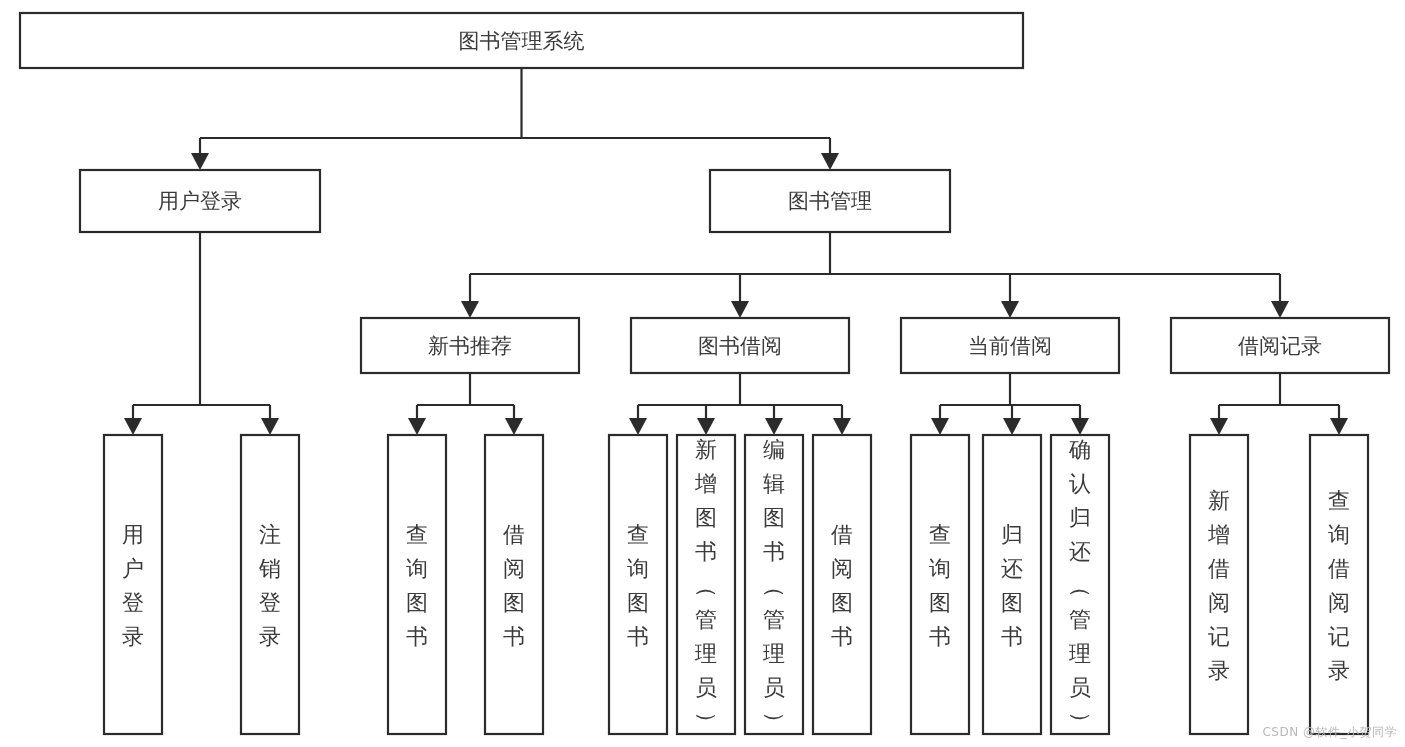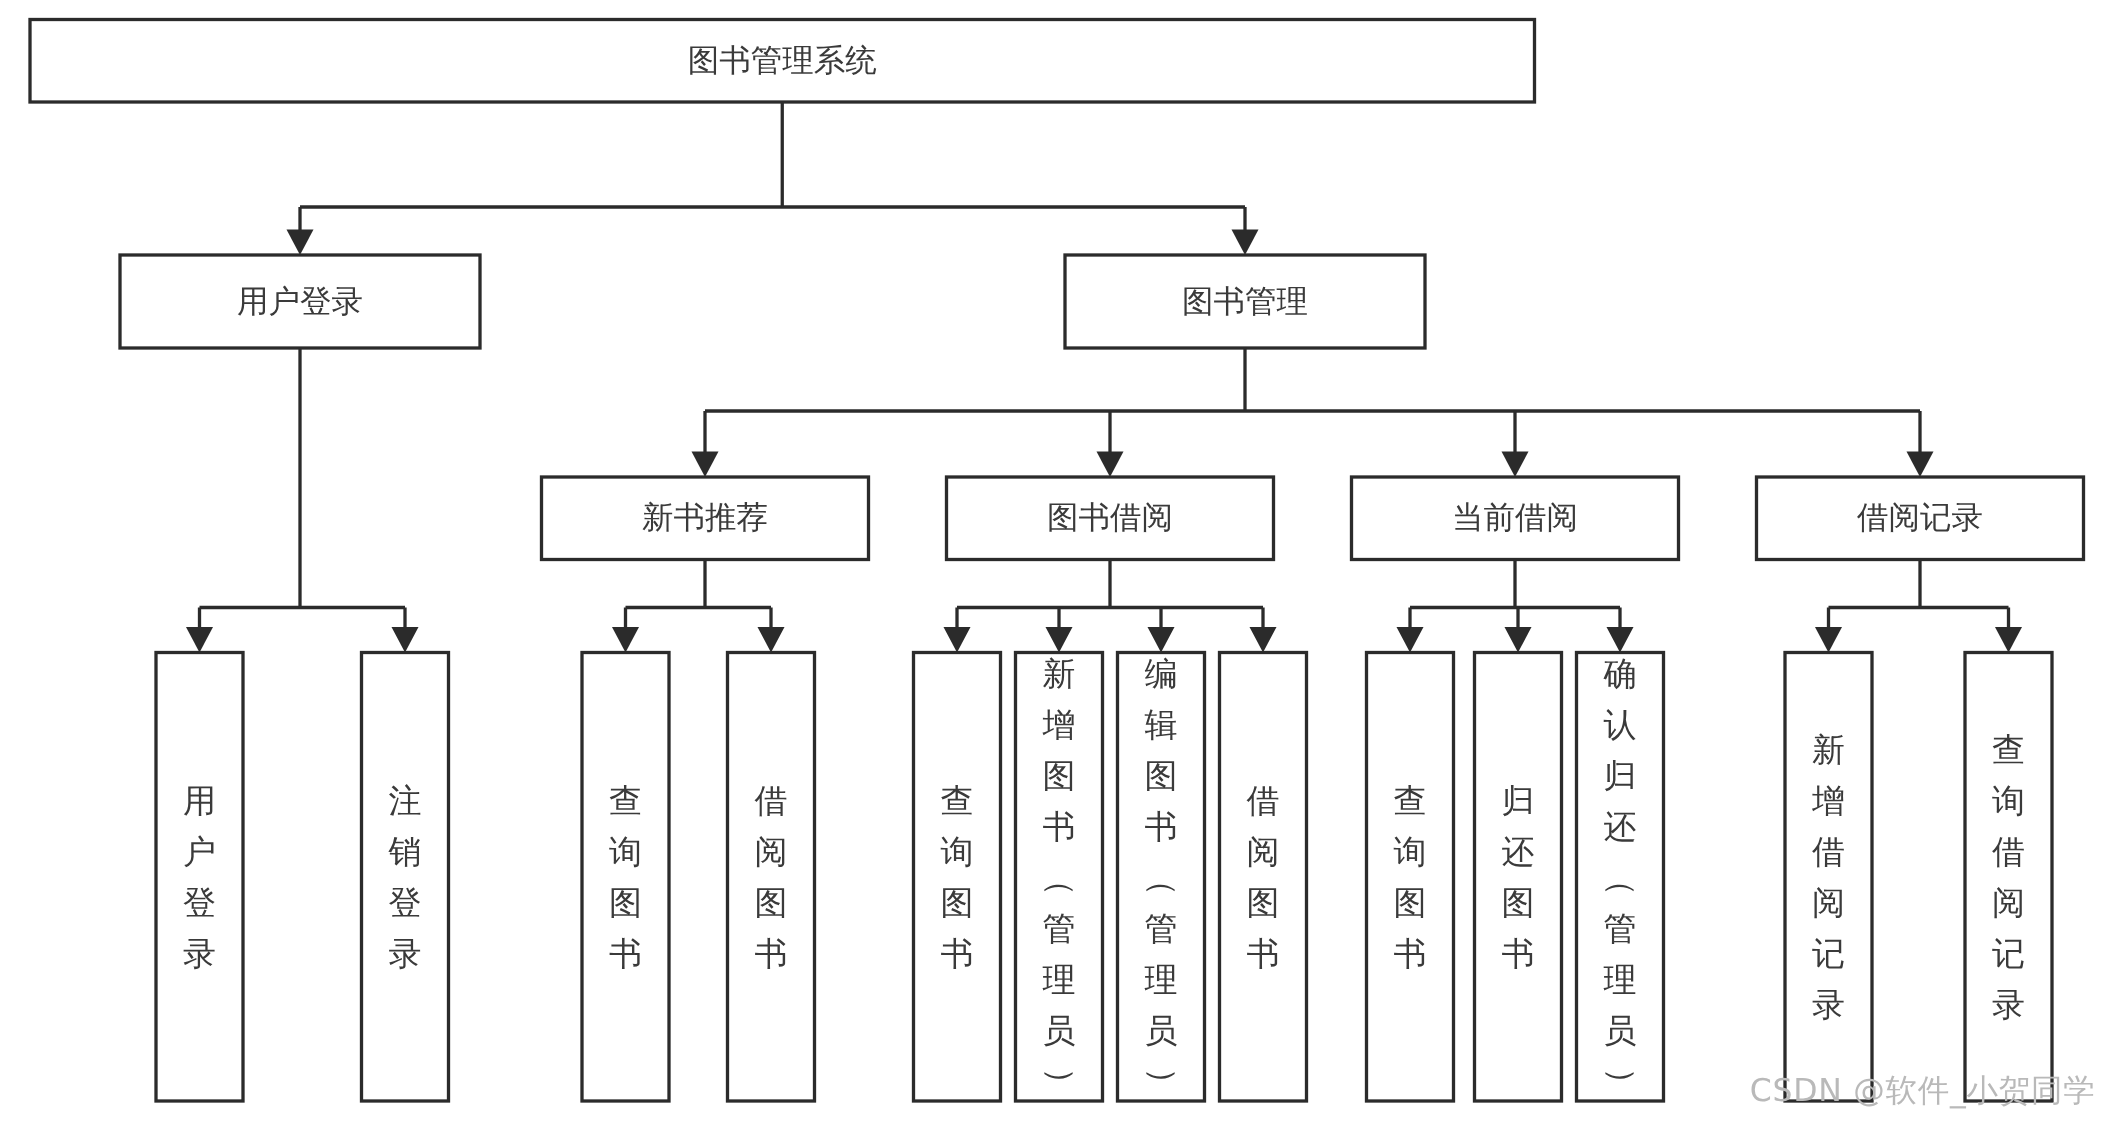--- a/index.html
+++ b/index.html
@@ -54,7 +54,7 @@
     right: 8px;
     bottom: 6px;
     font-family: "DejaVu Sans", "Liberation Sans", sans-serif;
-    font-size: 21px;
+    font-size: 12px;
     color: #b9b9b9;
     letter-spacing: 0.5px;
     white-space: nowrap;

